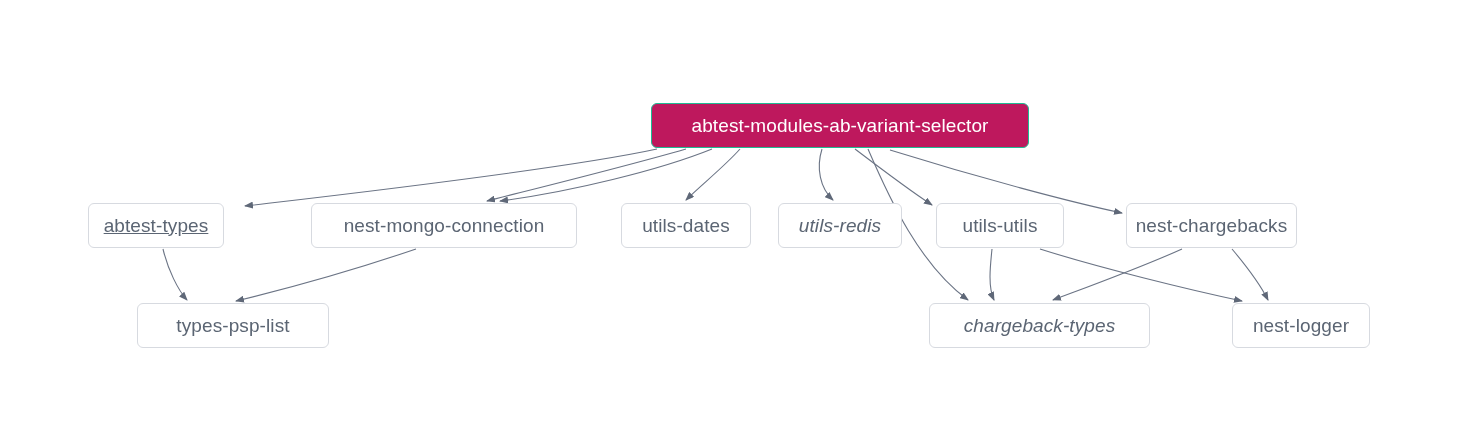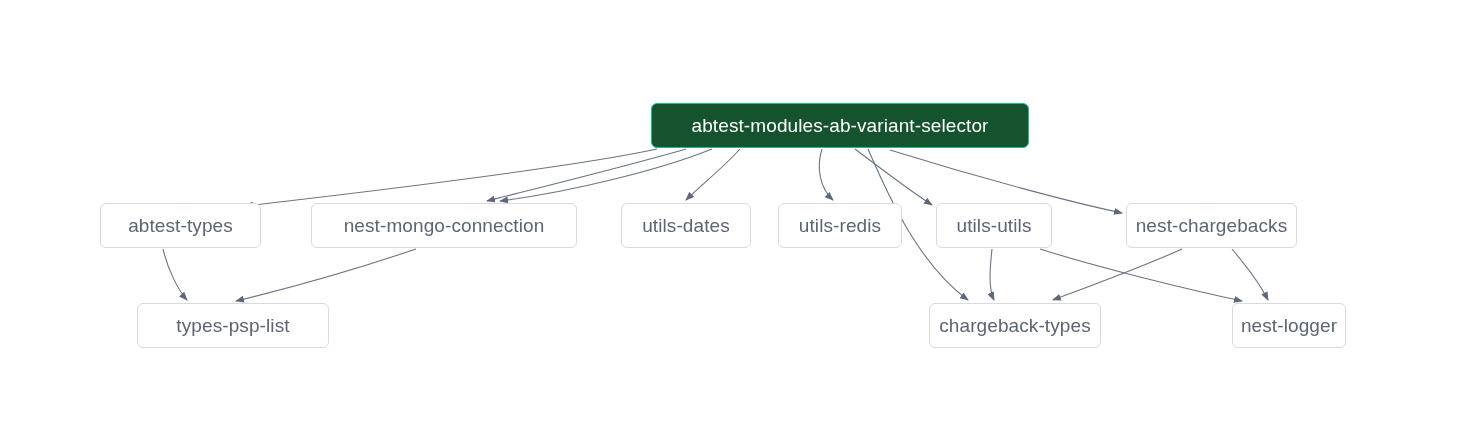--- a/index.html
+++ b/index.html
@@ -41,7 +41,7 @@
     letter-spacing: 0.1px;
   }
   .node-root {
-    background: #14532d;
+    background: #be185d;
     border: 1px solid #21ba93;
     color: #ffffff;
     font-size: 19px;

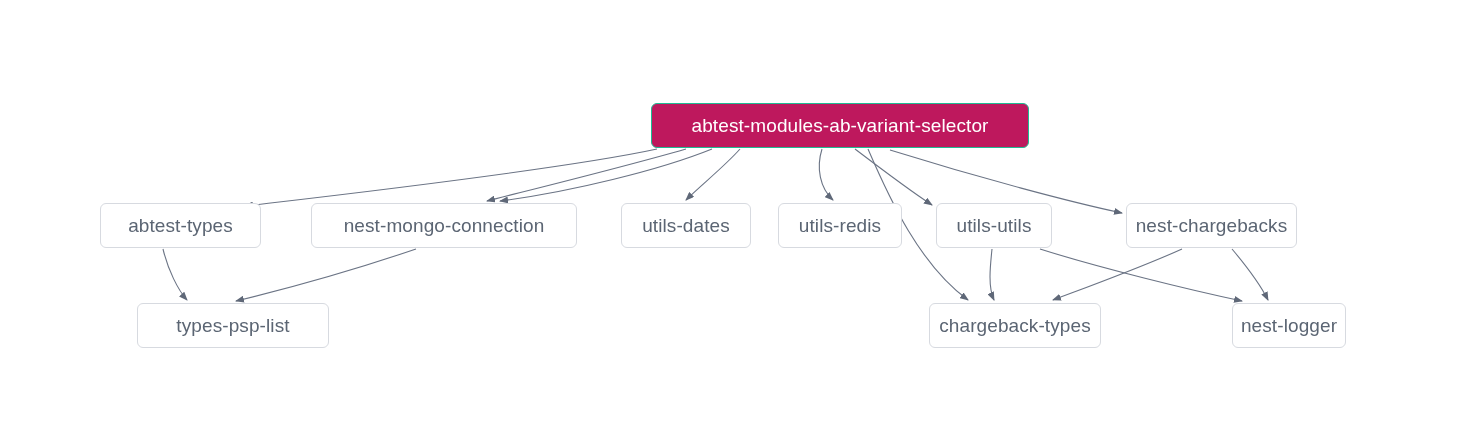--- a/index.html
+++ b/index.html
@@ -86,7 +86,7 @@
 
   <div id="nodes-group">
       <div class="node node-root" style="left: 651px; top: 103px; width: 378px;">abtest-modules-ab-variant-selector</div>
-      <div class="node node-dep" style="left: 100px; top: 203px; width: 161px;">abtest-types</div>
+      <div class="node node-dep" style="left: 88px; top: 203px; width: 136px; text-decoration: underline;">abtest-types</div>
       <div class="node node-dep" style="left: 311px; top: 203px; width: 266px;">nest-mongo-connection</div>
       <div class="node node-dep" style="left: 613px; top: 203px; width: 130px; margin-left: 8px;">utils-dates</div>
       <div class="node node-dep" style="left: 778px; top: 203px; width: 124px;">utils-redis</div>

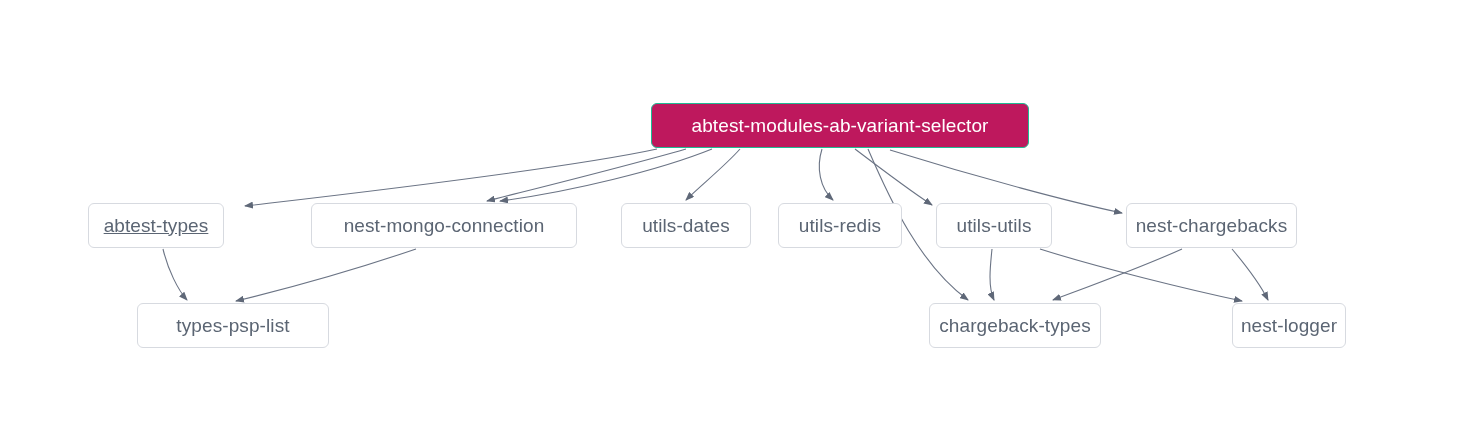--- a/index.html
+++ b/index.html
@@ -89,7 +89,7 @@
       <div class="node node-dep" style="left: 88px; top: 203px; width: 136px; text-decoration: underline;">abtest-types</div>
       <div class="node node-dep" style="left: 311px; top: 203px; width: 266px;">nest-mongo-connection</div>
       <div class="node node-dep" style="left: 613px; top: 203px; width: 130px; margin-left: 8px;">utils-dates</div>
-      <div class="node node-dep" style="left: 778px; top: 203px; width: 124px;">utils-redis</div>
+      <div class="node node-dep" style="left: 778px; top: 203px; width: 124px; font-style: italic;">utils-redis</div>
       <div class="node node-dep" style="left: 936px; top: 203px; width: 116px;">utils-utils</div>
       <div class="node node-dep" style="left: 1126px; top: 203px; width: 171px;">nest-chargebacks</div>
       <div class="node node-dep" style="left: 137px; top: 303px; width: 192px;">types-psp-list</div>

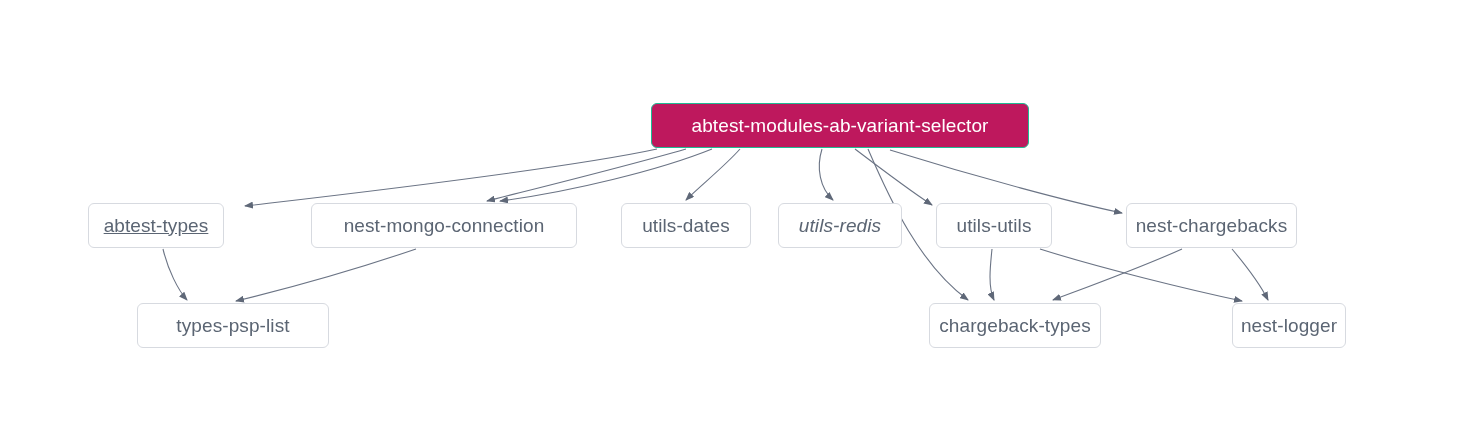--- a/index.html
+++ b/index.html
@@ -90,7 +90,7 @@
       <div class="node node-dep" style="left: 311px; top: 203px; width: 266px;">nest-mongo-connection</div>
       <div class="node node-dep" style="left: 613px; top: 203px; width: 130px; margin-left: 8px;">utils-dates</div>
       <div class="node node-dep" style="left: 778px; top: 203px; width: 124px; font-style: italic;">utils-redis</div>
-      <div class="node node-dep" style="left: 936px; top: 203px; width: 116px;">utils-utils</div>
+      <div class="node node-dep" style="left: 936px; top: 203px; width: 128px;">utils-utils</div>
       <div class="node node-dep" style="left: 1126px; top: 203px; width: 171px;">nest-chargebacks</div>
       <div class="node node-dep" style="left: 137px; top: 303px; width: 192px;">types-psp-list</div>
       <div class="node node-dep" style="left: 929px; top: 303px; width: 172px;">chargeback-types</div>

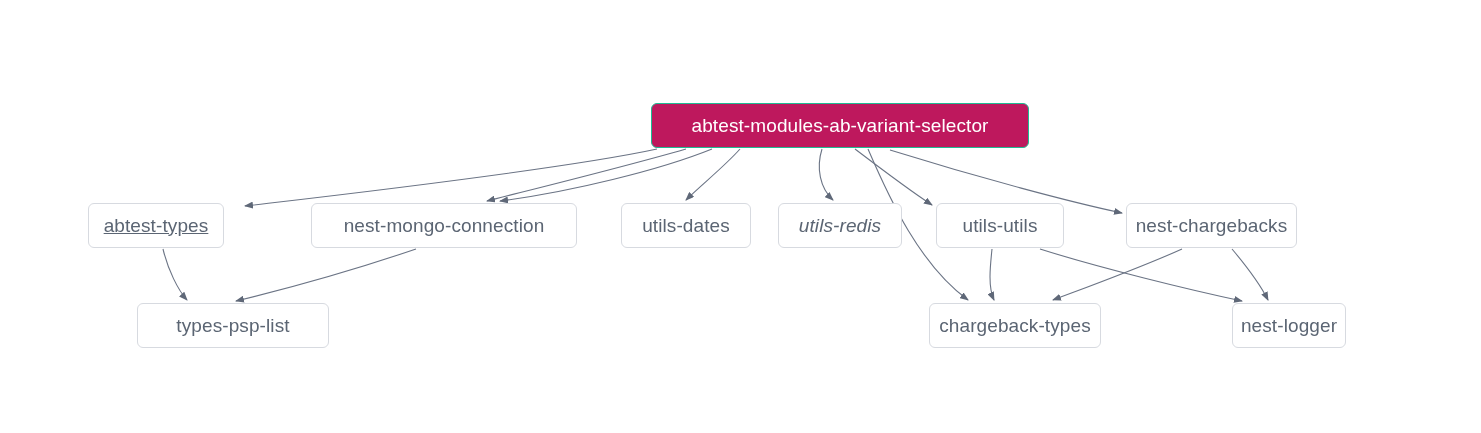--- a/index.html
+++ b/index.html
@@ -93,7 +93,7 @@
       <div class="node node-dep" style="left: 936px; top: 203px; width: 128px;">utils-utils</div>
       <div class="node node-dep" style="left: 1126px; top: 203px; width: 171px;">nest-chargebacks</div>
       <div class="node node-dep" style="left: 137px; top: 303px; width: 192px;">types-psp-list</div>
-      <div class="node node-dep" style="left: 929px; top: 303px; width: 172px;">chargeback-types</div>
+      <div class="node node-dep" style="left: 929px; top: 303px; width: 221px; font-style: italic;">chargeback-types</div>
       <div class="node node-dep" style="left: 1232px; top: 303px; width: 114px;">nest-logger</div>
     </div>
 

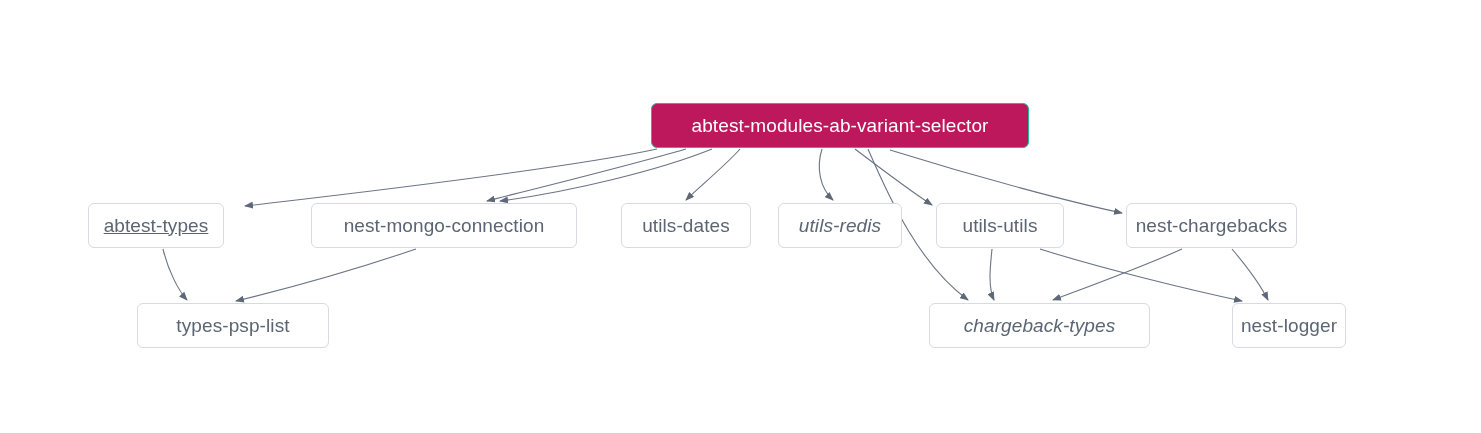--- a/index.html
+++ b/index.html
@@ -94,7 +94,7 @@
       <div class="node node-dep" style="left: 1126px; top: 203px; width: 171px;">nest-chargebacks</div>
       <div class="node node-dep" style="left: 137px; top: 303px; width: 192px;">types-psp-list</div>
       <div class="node node-dep" style="left: 929px; top: 303px; width: 221px; font-style: italic;">chargeback-types</div>
-      <div class="node node-dep" style="left: 1232px; top: 303px; width: 114px;">nest-logger</div>
+      <div class="node node-dep" style="left: 1232px; top: 303px; width: 138px;">nest-logger</div>
     </div>
 
 </div>

